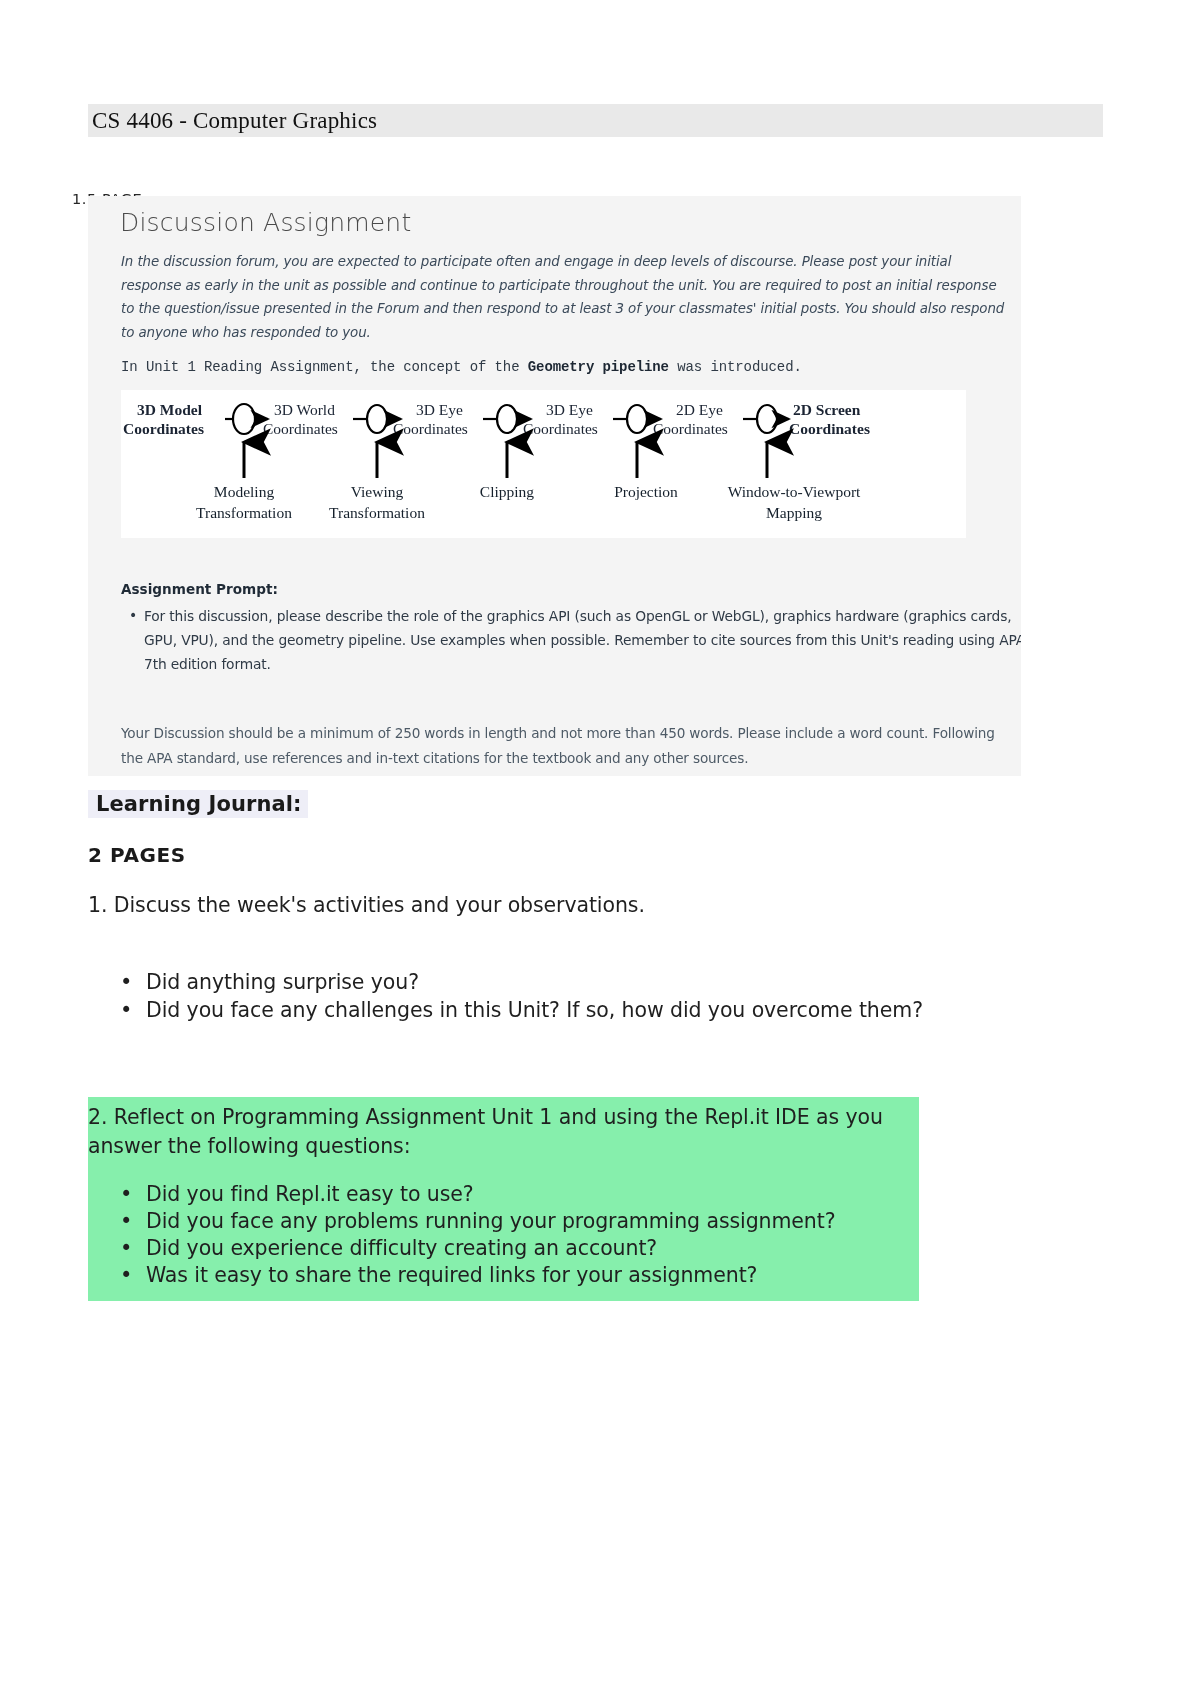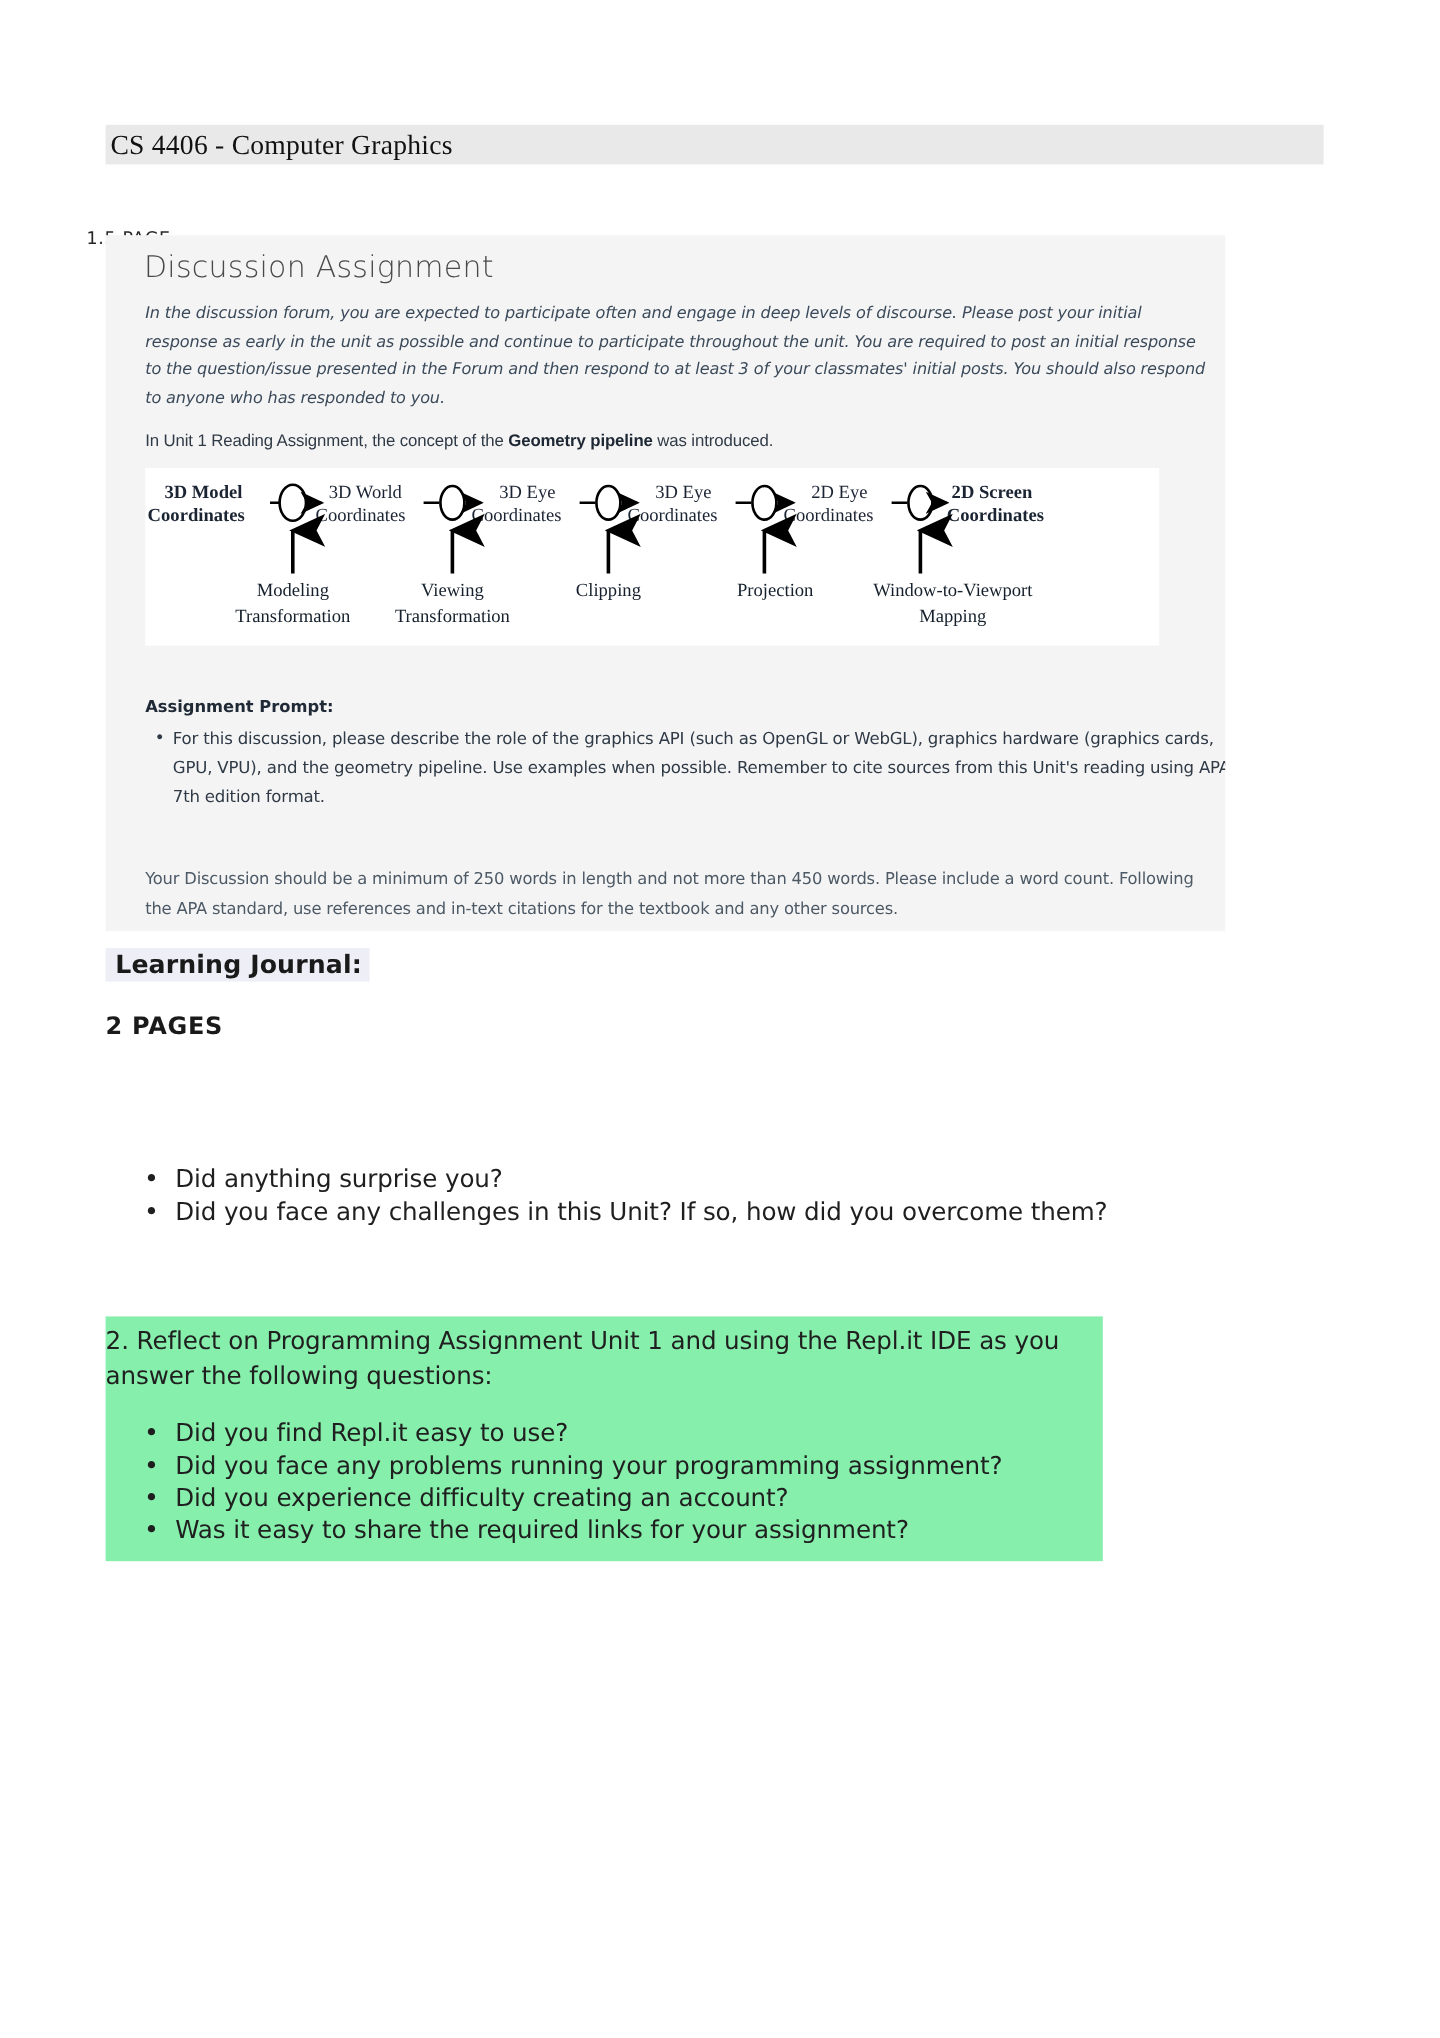--- a/index.html
+++ b/index.html
@@ -95,7 +95,7 @@
     position: absolute;
     left: 33px;
     top: 163px;
-    font-family: Liberation Sans, sans-serif;
+    font-family: Liberation Mono, monospace;
     font-size: 14px;
     color: #2f3a46;
     letter-spacing: -0.1px;

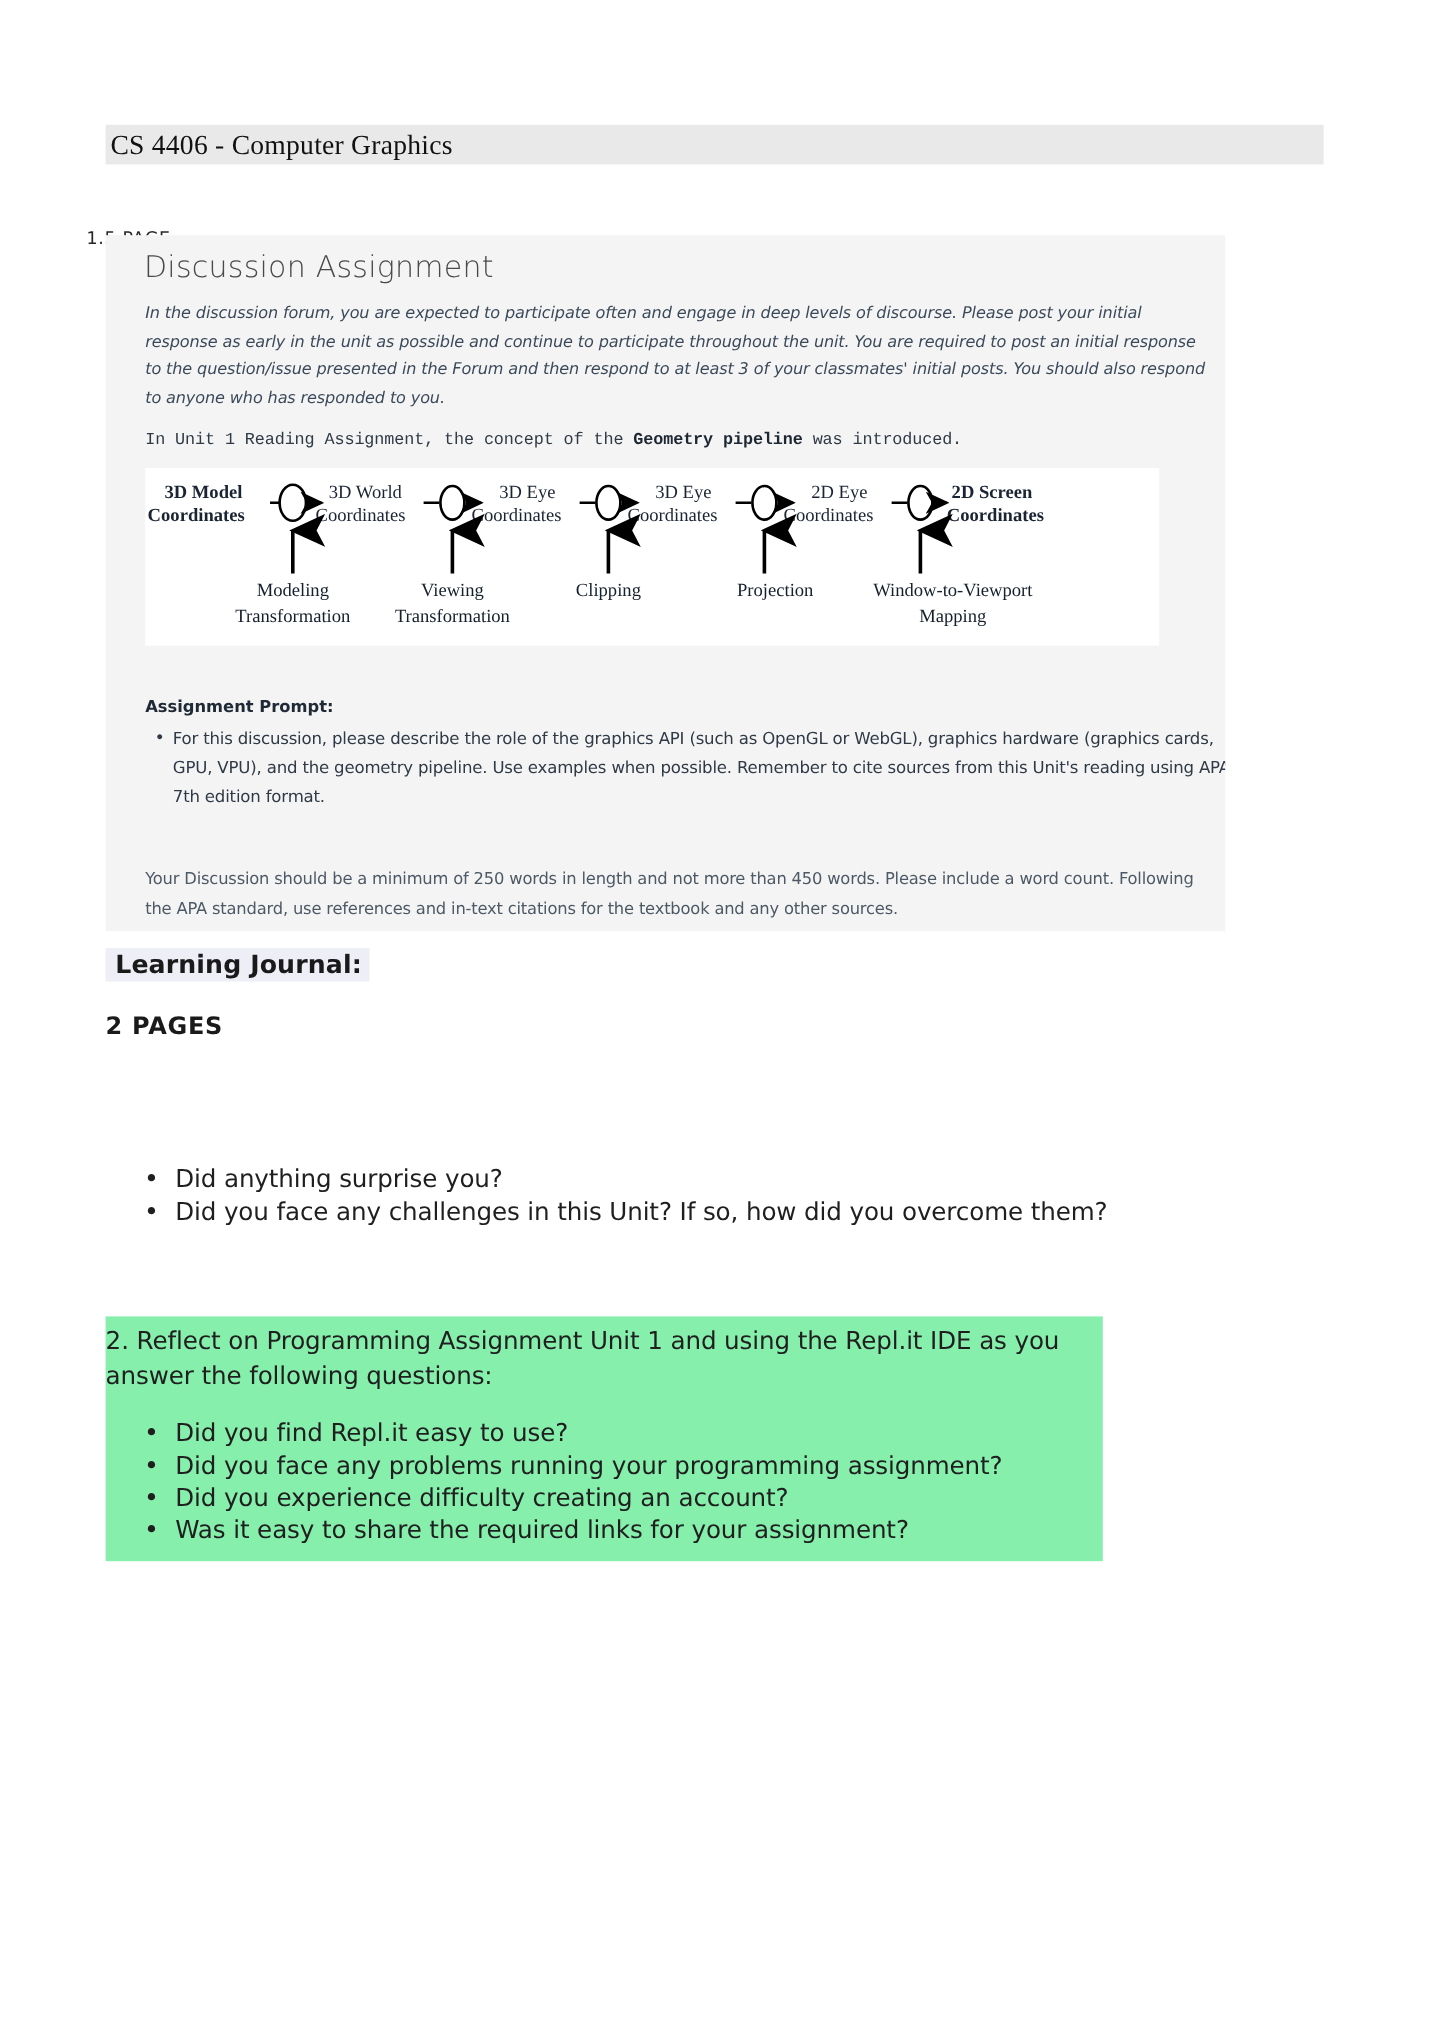--- a/index.html
+++ b/index.html
@@ -402,6 +402,7 @@
 
   <div class="lj-heading">Learning Journal:</div>
   <div class="pages-2">2  PAGES</div>
+  <div class="q1">1. Discuss the week's activities and your observations.</div>
 
   <ul class="q1-list">
     <li>Did anything surprise you?</li>

